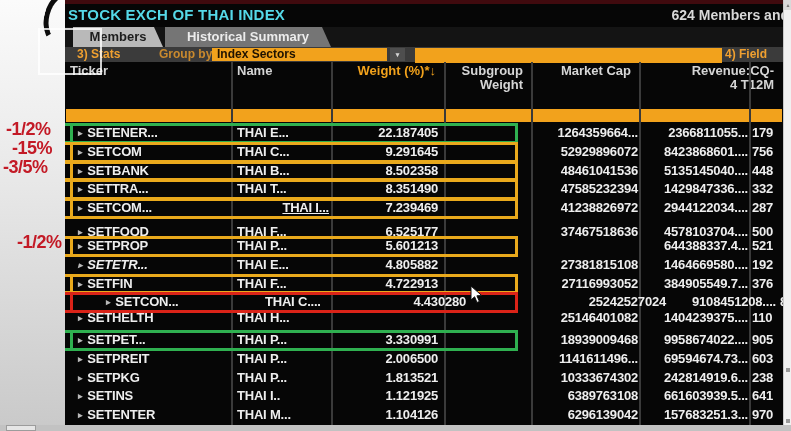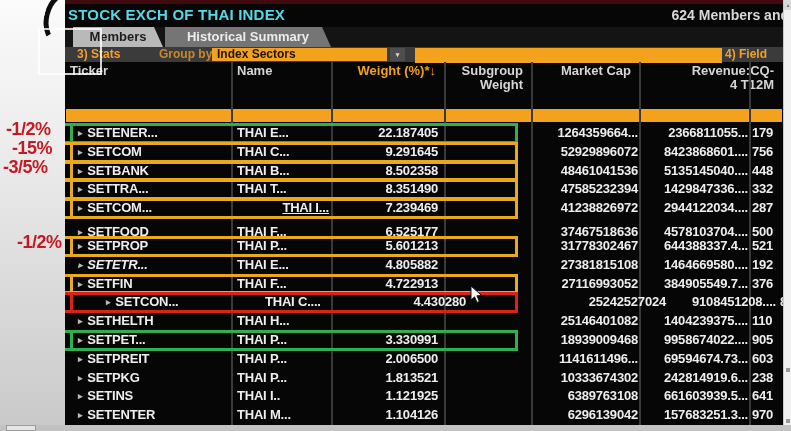--- a/index.html
+++ b/index.html
@@ -157,7 +157,6 @@
           <div class="cell" style="left: 172px; width: 92px; text-align: left;">THAI P...</div>
           <div class="cell" style="left: 267px; width: 106px; text-align: right;">5.601213</div>
           <div class="cell" style="left: 380px; width: 80px; text-align: right;"></div>
-          <div class="cell" style="left: 467px; width: 106px; text-align: right;">31778302467</div>
           <div class="cell" style="left: 575px; width: 108px; text-align: right;">644388337.4...</div>
           <div class="cell" style="left: 687px; width: 31px; text-align: left;">521</div>
         </div>

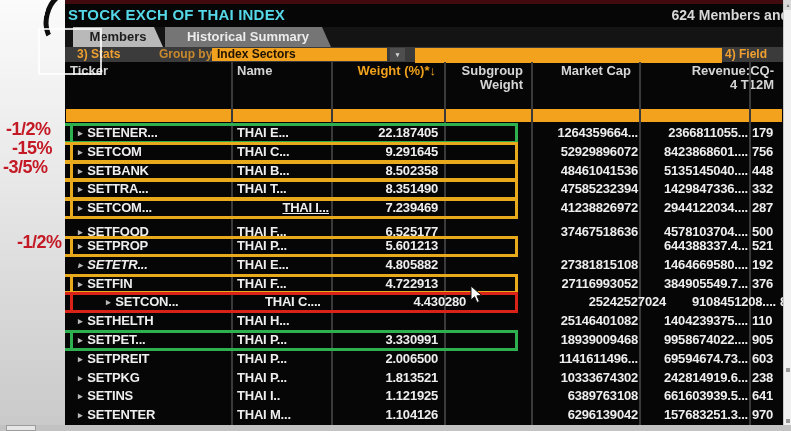--- a/index.html
+++ b/index.html
@@ -187,7 +187,7 @@
           <div class="cell" style="left: 575px; width: 108px; text-align: right;">9108451208....</div>
           <div class="cell" style="left: 687px; width: 31px; text-align: left;">876</div>
         </div>
-        <div class="row" style="top: 312px; height: 18.8125px; line-height: 18px;">
+        <div class="row" style="top: 305px; height: 18.8125px; line-height: 25px;">
           <div class="cell" style="left: 13px; width: 150px;"><span class="arrow">▸</span>SETHELTH</div>
           <div class="cell" style="left: 172px; width: 92px; text-align: left;">THAI H...</div>
           <div class="cell" style="left: 380px; width: 80px; text-align: right;"></div>

